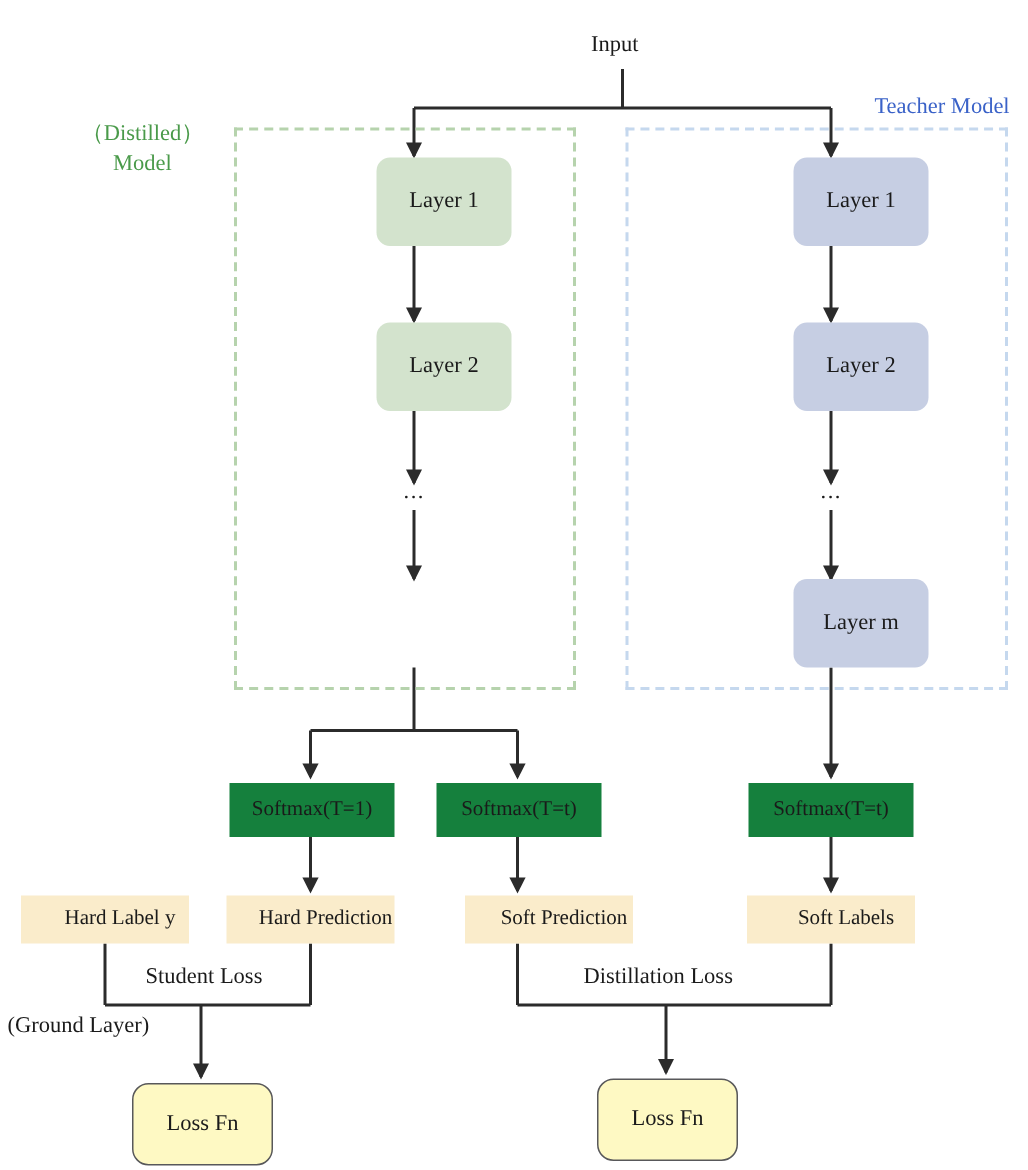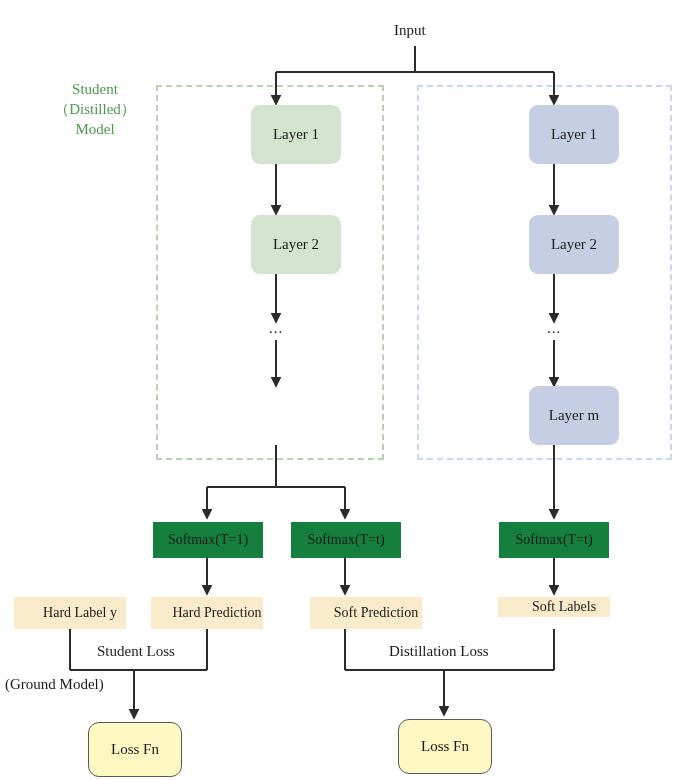--- a/index.html
+++ b/index.html
@@ -145,6 +145,7 @@
     <div>（Distilled）</div>
     <div>Model</div>
   </div>
+  <div class="caption caption-teacher" style="left:573px; top:62px; width:110px;">Teacher Model</div>
 
   <div class="plain-label" style="left:394px; top:22px;">Input</div>
 

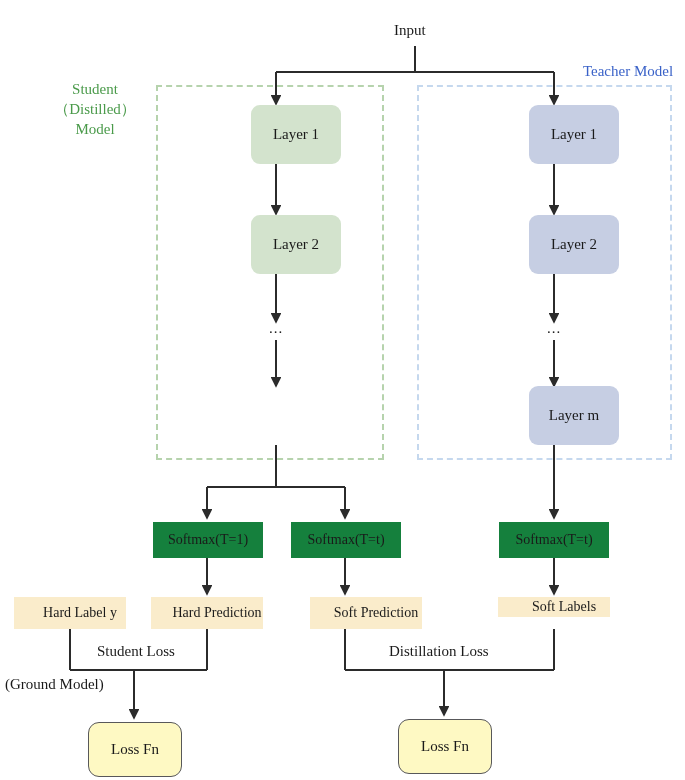--- a/index.html
+++ b/index.html
@@ -141,7 +141,6 @@
   <div class="group-box group-teacher" style="left:417px; top:85px; width:255px; height:375px;"></div>
 
   <div class="caption caption-student" style="left:40px; top:80px; width:110px;">
-    <div>Student</div>
     <div>（Distilled）</div>
     <div>Model</div>
   </div>

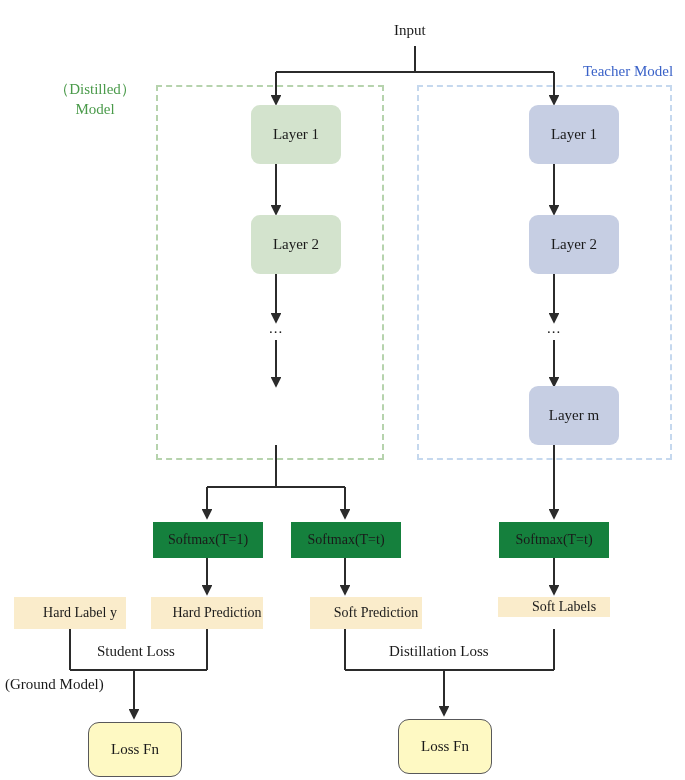--- a/index.html
+++ b/index.html
@@ -186,7 +186,7 @@
   <div class="node pred-box" style="left:289px; top:597px; width:112px; height:32px;margin-left:21px;">
     <span>Soft Prediction</span>
   </div>
-  <div class="node pred-box" style="left:498px; top:597px; width:112px; height:20px;text-align:center;">
+  <div class="node pred-box" style="left:498px; top:597px; width:112px; height:32px;text-align:center;">
     <span>Soft Labels</span>
   </div>
 

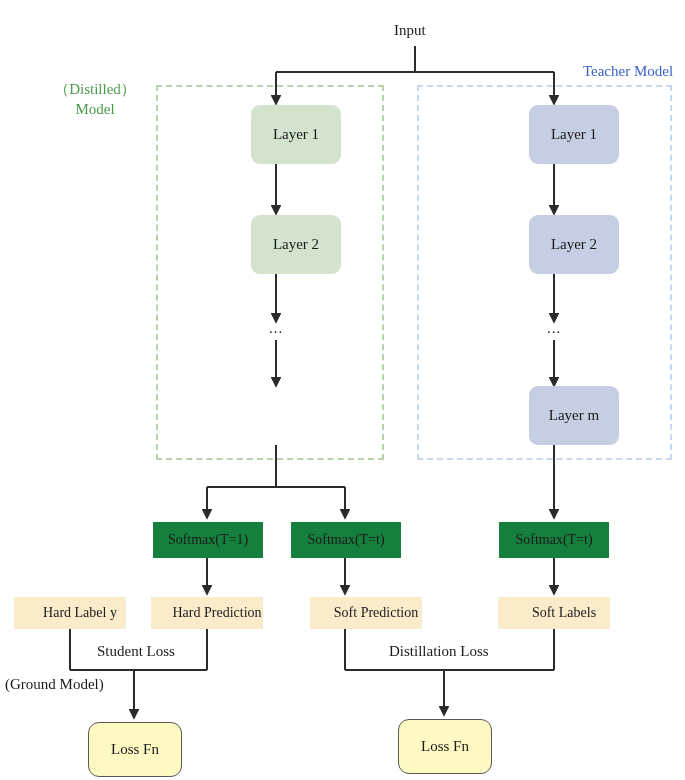--- a/index.html
+++ b/index.html
@@ -193,7 +193,7 @@
   <div class="plain-label" style="left:97px; top:643px;">Student Loss</div>
   <div class="plain-label" style="left:389px; top:643px;">Distillation Loss</div>
 
-  <div class="plain-label" style="left:5px; top:676px;">(Ground Model)</div>
+  <div class="plain-label" style="left:5px; top:676px;">(Ground Layer)</div>
 
   <div class="node lossfn-box" style="left:88px; top:722px; width:94px; height:55px;">
     <span>Loss Fn</span>

